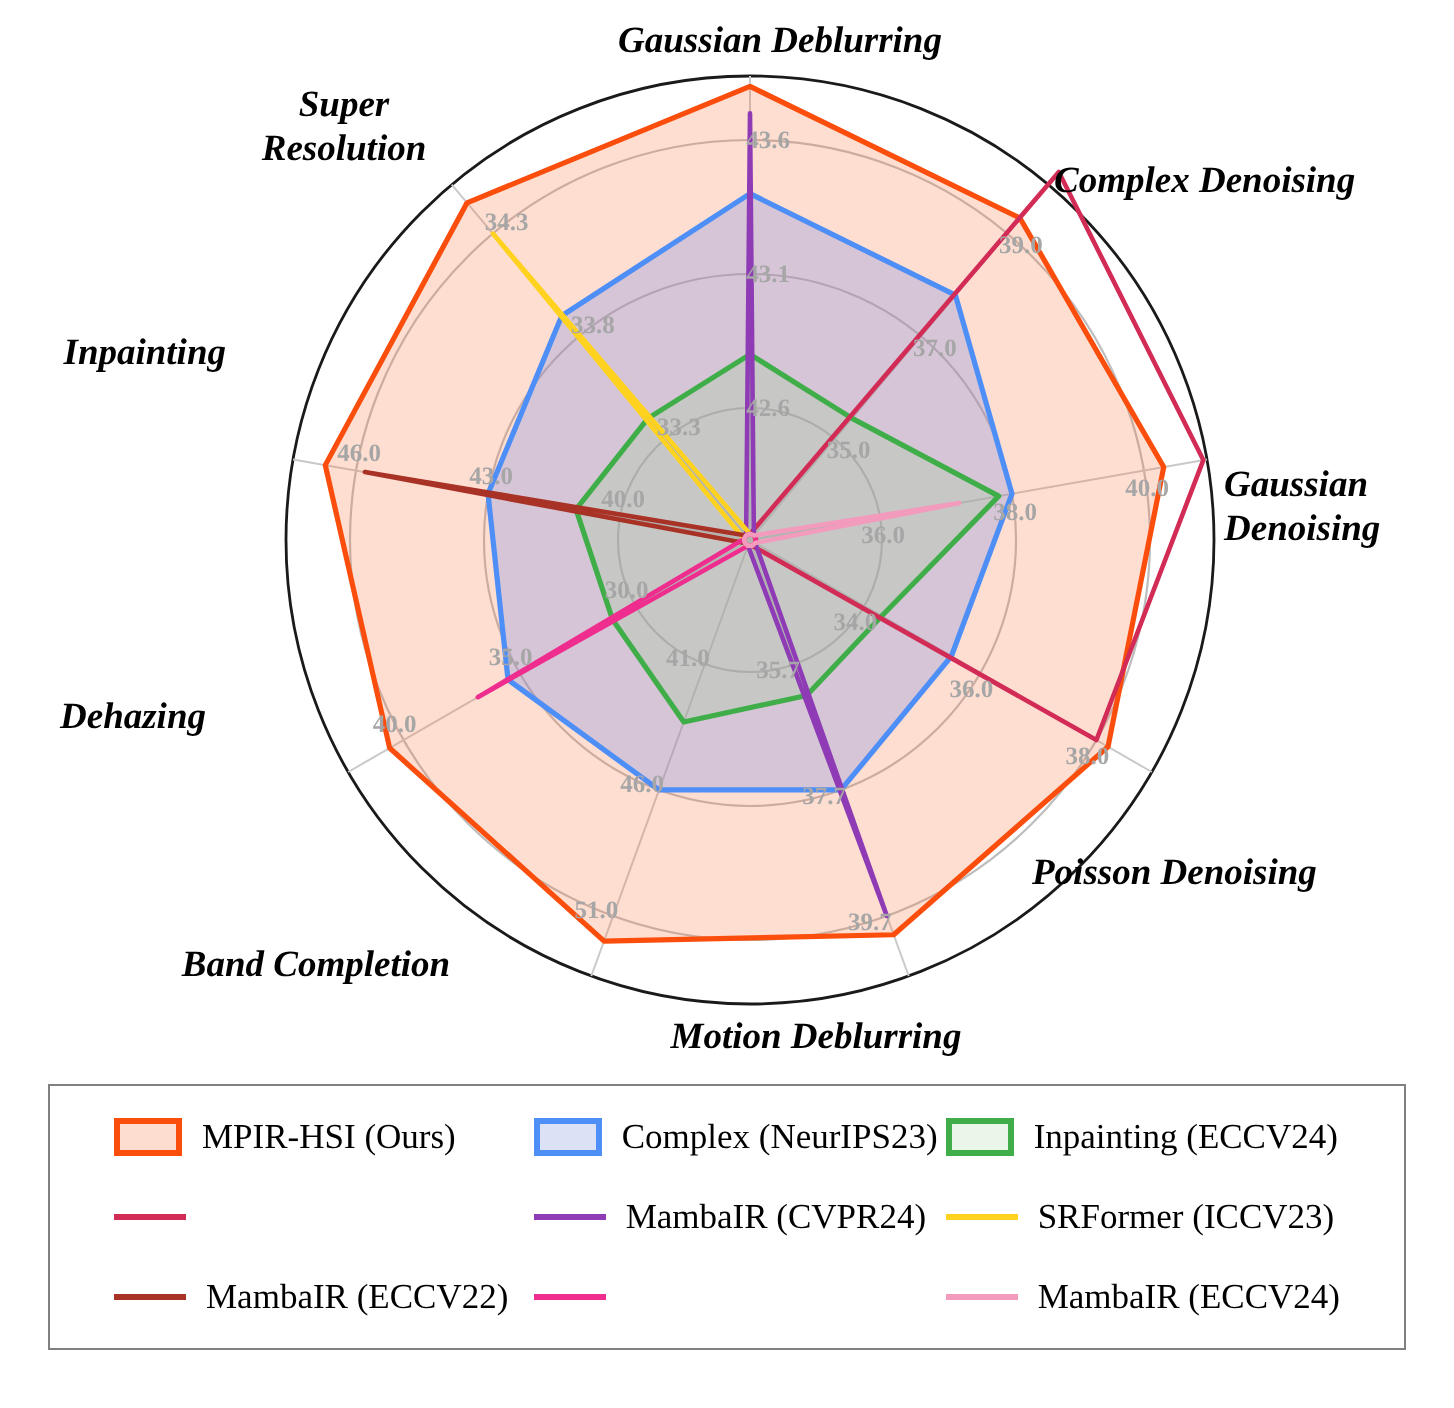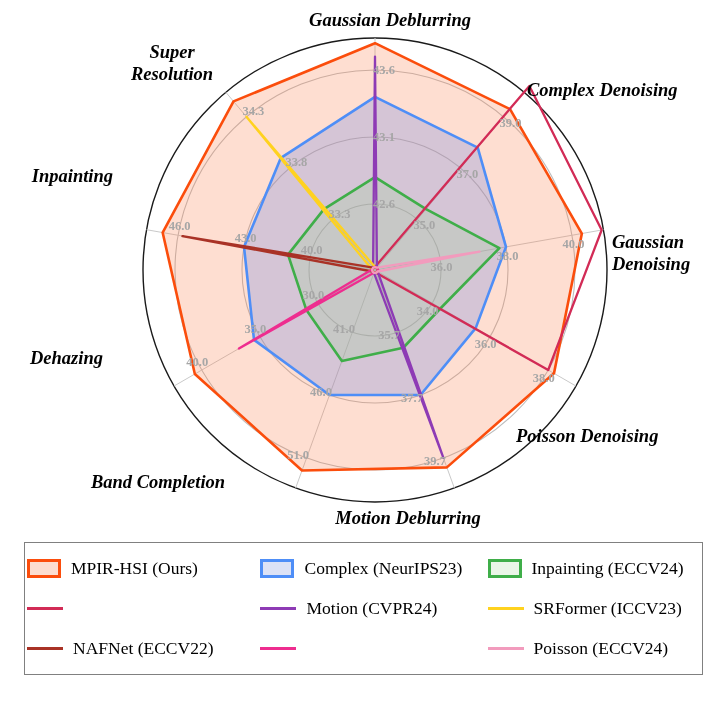--- a/index.html
+++ b/index.html
@@ -8,7 +8,7 @@
   svg{display:block;}
   .tick{font-family:"Liberation Serif",serif;font-weight:bold;font-size:12.5px;fill:#a6a6a6;}
   .axis-label{font-family:"Liberation Serif",serif;font-style:italic;font-weight:bold;font-size:18.5px;fill:#000;}
-  .legend{margin:2px 24px 0 24px;border:1.6px solid #808080;padding:15px 2px;
+  .legend{margin:2px 24px 0 24px;border:1.6px solid #808080;padding:15px 32px;
           display:grid;grid-template-columns:1.08fr 1.05fr 1fr;row-gap:19px;column-gap:4px;background:#fff;}
   .legend-item{display:flex;align-items:center;gap:10px;font-size:17.5px;color:#000;white-space:nowrap;}
   .swatch{flex:none;display:inline-block;}

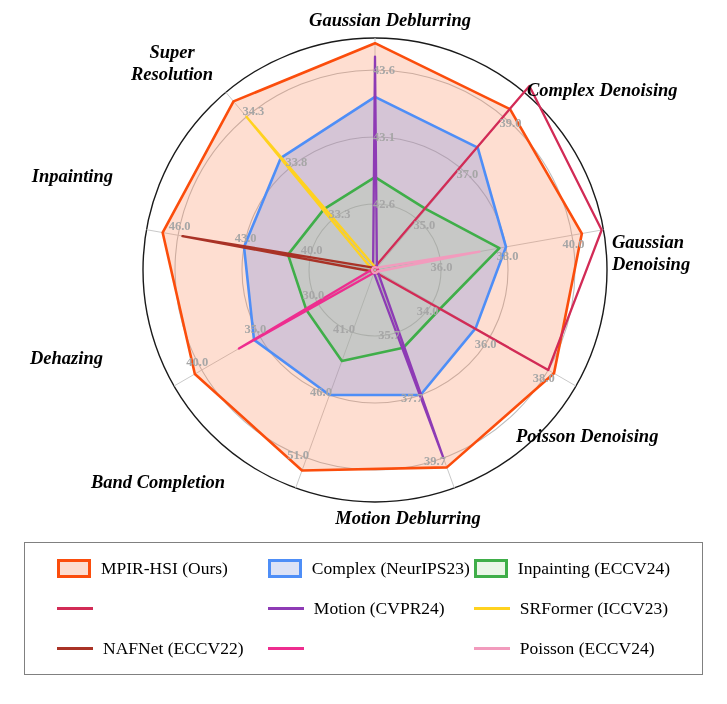--- a/index.html
+++ b/index.html
@@ -97,7 +97,7 @@
       </div>
       <div class="legend-item">
         <span class="swatch line" style="background: rgb(142, 59, 181);"></span>
-        <span class="legend-label">Motion (CVPR24)</span>
+        <span class="legend-label">MambaIR (CVPR24)</span>
       </div>
       <div class="legend-item">
         <span class="swatch line" style="background: rgb(255, 210, 31);"></span>

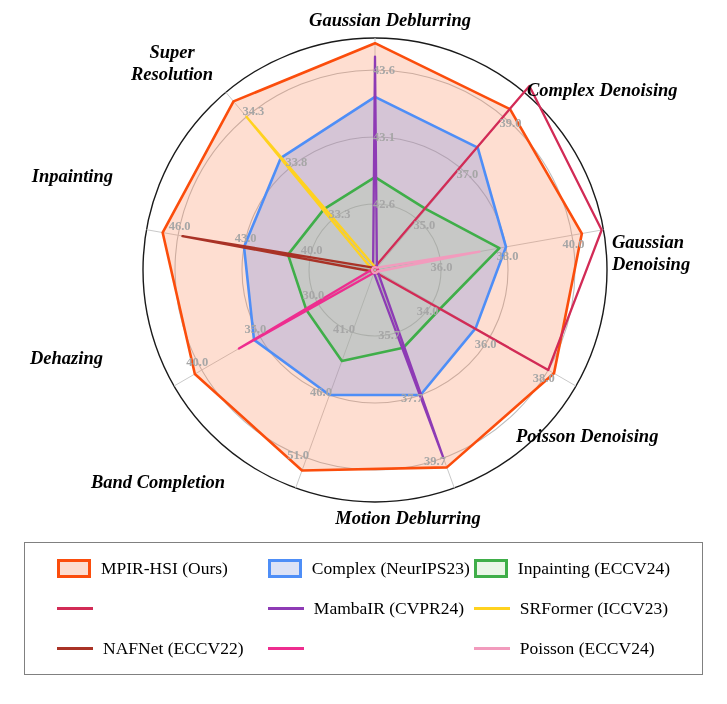--- a/index.html
+++ b/index.html
@@ -105,7 +105,7 @@
       </div>
       <div class="legend-item">
         <span class="swatch line" style="background: rgb(169, 50, 38);"></span>
-        <span class="legend-label">NAFNet (ECCV22)</span>
+        <span class="legend-label">MambaIR (ECCV22)</span>
       </div>
       <div class="legend-item">
         <span class="swatch line" style="background: rgb(238, 45, 143);"></span>

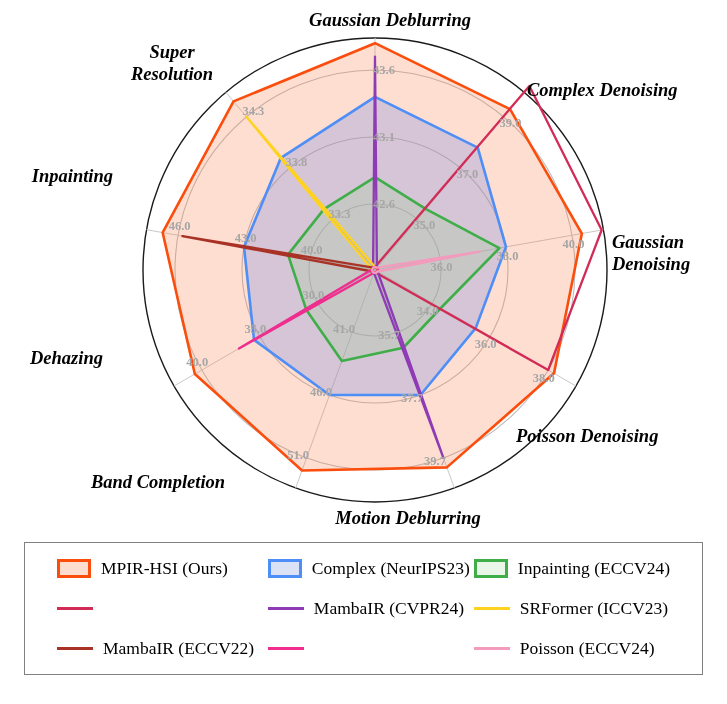--- a/index.html
+++ b/index.html
@@ -112,7 +112,7 @@
       </div>
       <div class="legend-item">
         <span class="swatch line" style="background: rgb(242, 155, 189);"></span>
-        <span class="legend-label">Poisson (ECCV24)</span>
+        <span class="legend-label">MambaIR (ECCV24)</span>
       </div>
     </div>
 </div>

